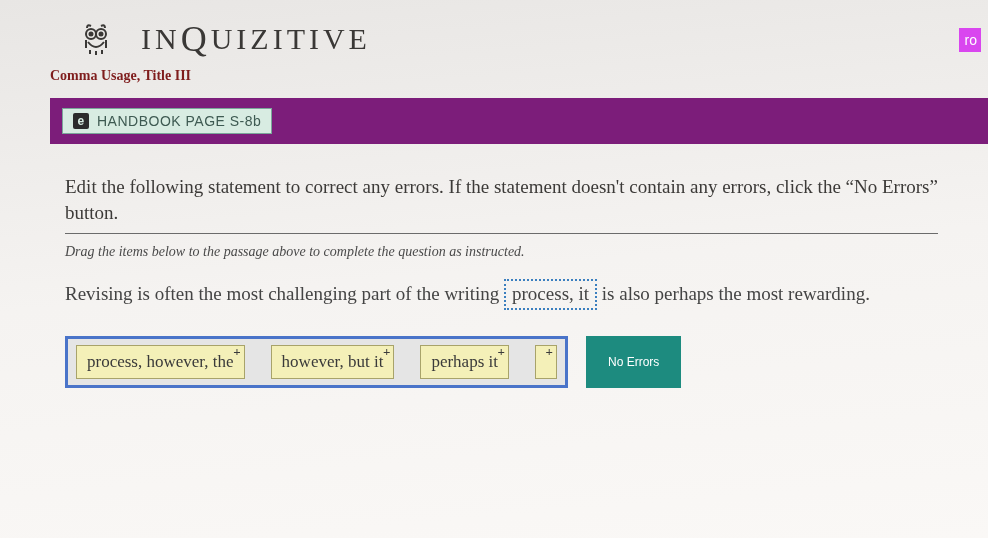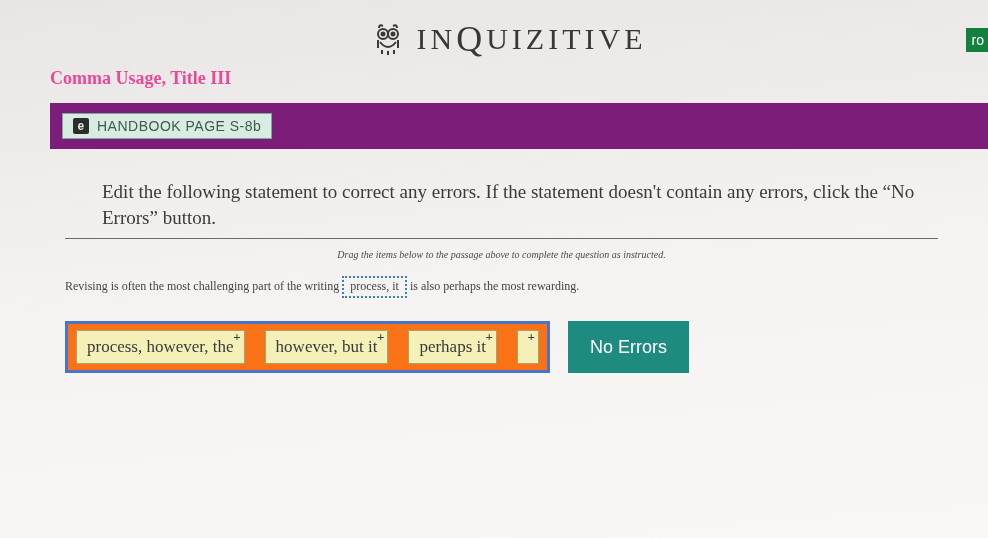--- a/index.html
+++ b/index.html
@@ -16,8 +16,7 @@
     padding: 18px 50px 8px 79px;
     display: flex;
     align-items: center;
-    gap: 12px;
-    justify-content: center;
+    gap: 28px;
   }
   .logo-icon svg { display: block; }
   .brand {

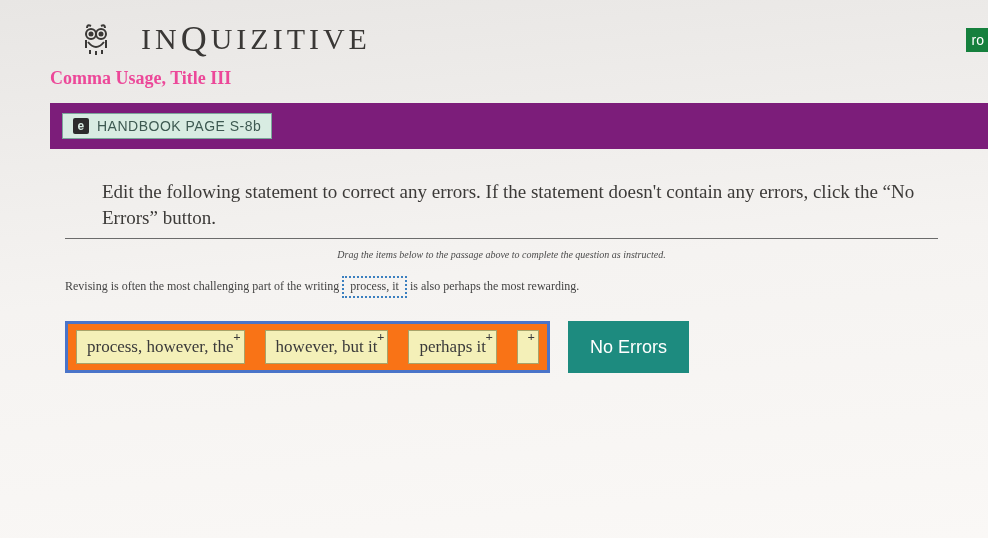--- a/index.html
+++ b/index.html
@@ -30,8 +30,8 @@
   .corner-badge {
     position: absolute;
     top: 28px;
-    right: 0;
-    background: #15803d;
+    right: 7px;
+    background: #d946ef;
     color: #fff;
     font-family: Arial, sans-serif;
     font-size: 14px;

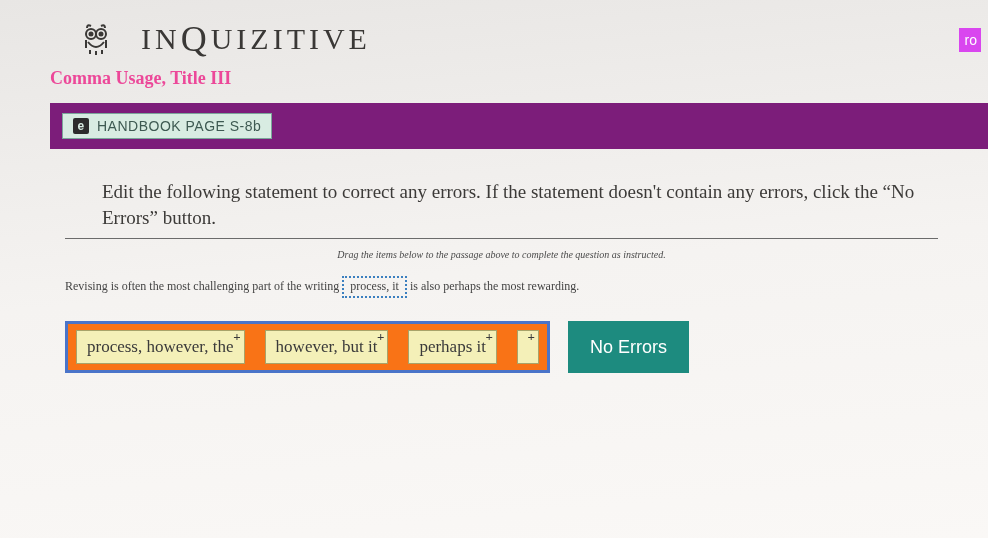--- a/index.html
+++ b/index.html
@@ -39,9 +39,9 @@
   }
   .subtitle {
     padding: 0 50px 14px 50px;
-    font-size: 18px;
+    font-size: 14px;
     font-weight: 700;
-    color: #ec4899;
+    color: #7f1d1d;
   }
   .purple-bar {
     margin: 0 0 0 50px;

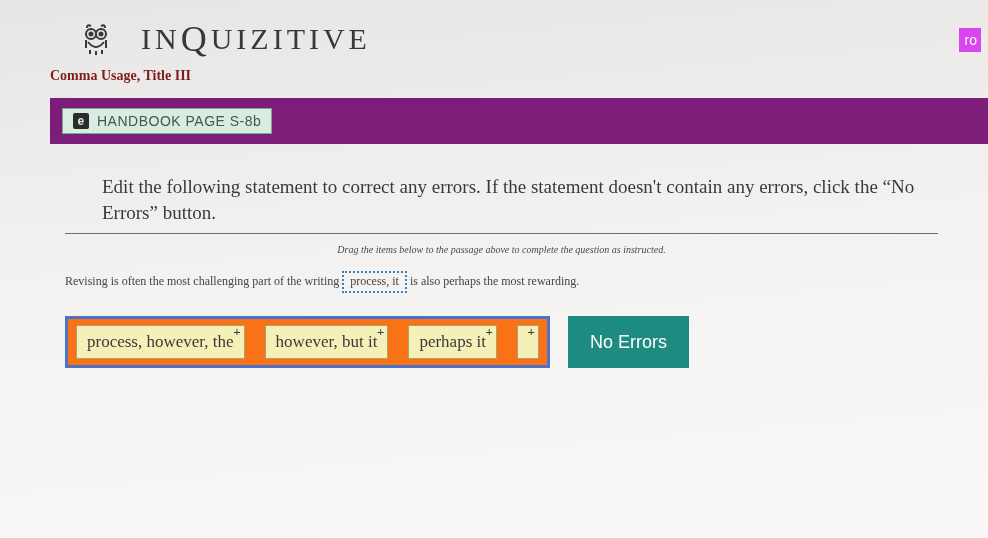--- a/index.html
+++ b/index.html
@@ -80,7 +80,6 @@
     line-height: 1.35;
     color: #3c3a38;
     margin-bottom: 8px;
-    margin-left: 37px;
   }
   .divider {
     border: none;

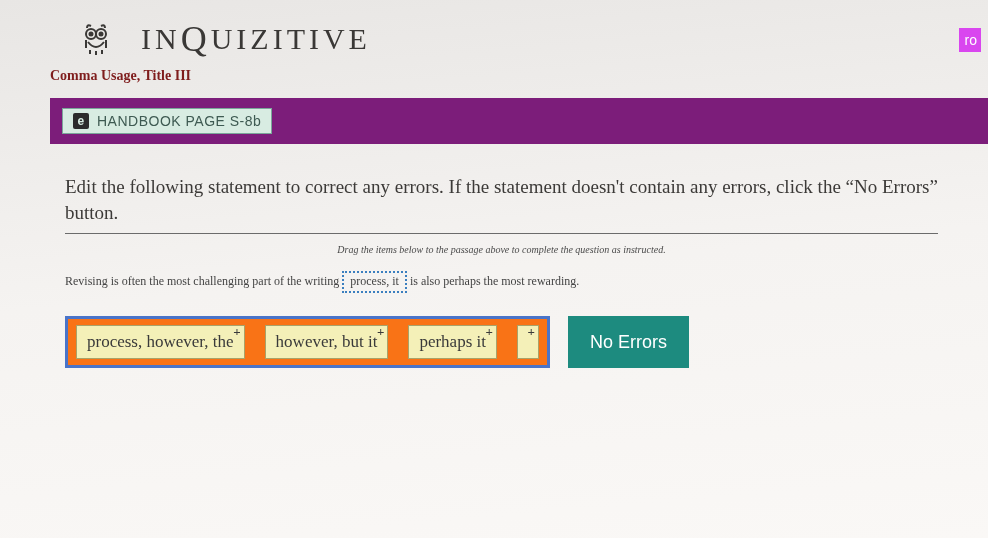--- a/index.html
+++ b/index.html
@@ -87,9 +87,9 @@
     margin: 6px 0 10px 0;
   }
   .hint {
-    text-align: center;
+    text-align: left;
     font-style: italic;
-    font-size: 10px;
+    font-size: 14px;
     color: #4a4a4a;
     margin-bottom: 14px;
   }

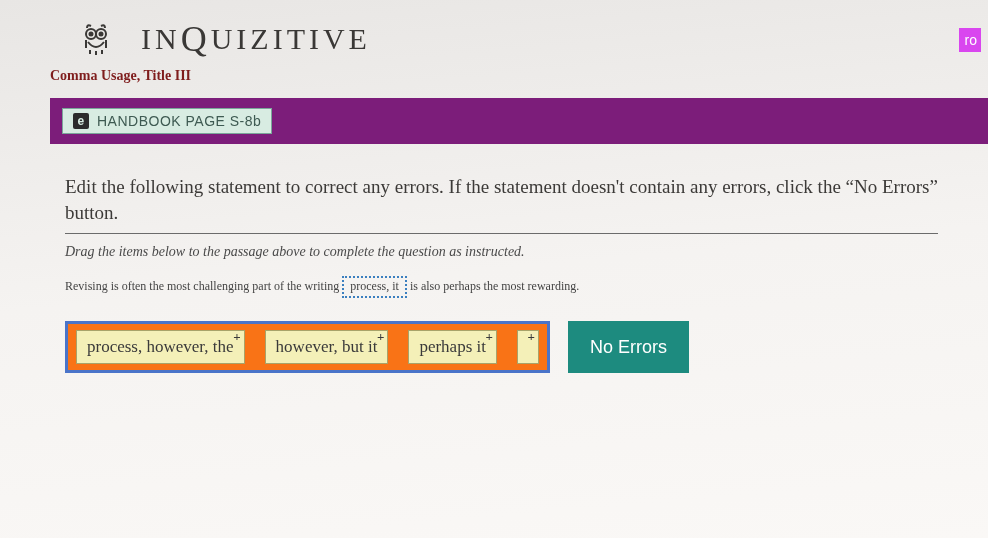--- a/index.html
+++ b/index.html
@@ -94,7 +94,7 @@
     margin-bottom: 14px;
   }
   .passage {
-    font-size: 12px;
+    font-size: 19px;
     line-height: 2.1;
     color: #444;
     margin-bottom: 22px;

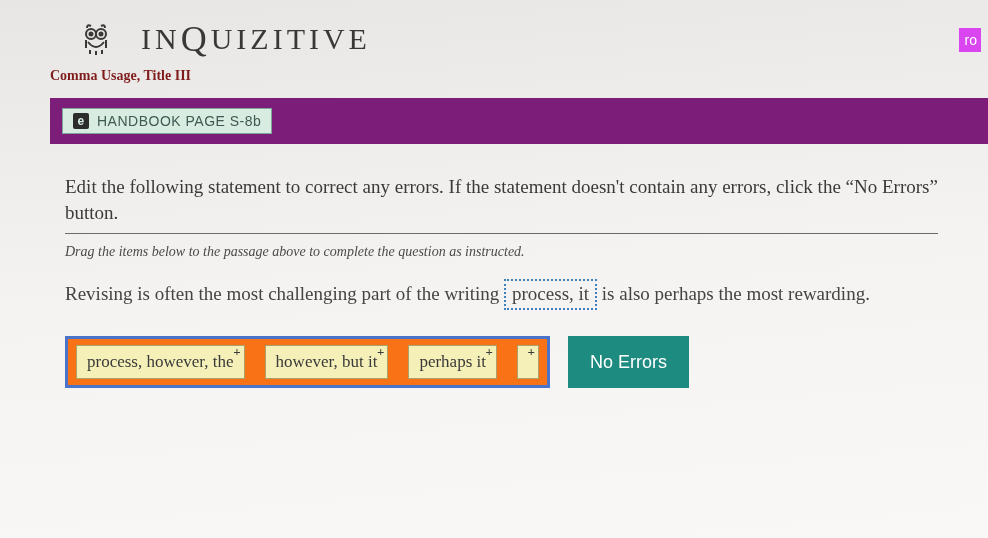--- a/index.html
+++ b/index.html
@@ -114,10 +114,10 @@
   }
   .tile-tray {
     border: 3px solid #4a74c9;
-    background: #f97316;
+    background: #e5e5e5;
     padding: 6px 8px;
     display: flex;
-    gap: 20px;
+    gap: 26px;
   }
   .tile {
     background: #f4f0b8;

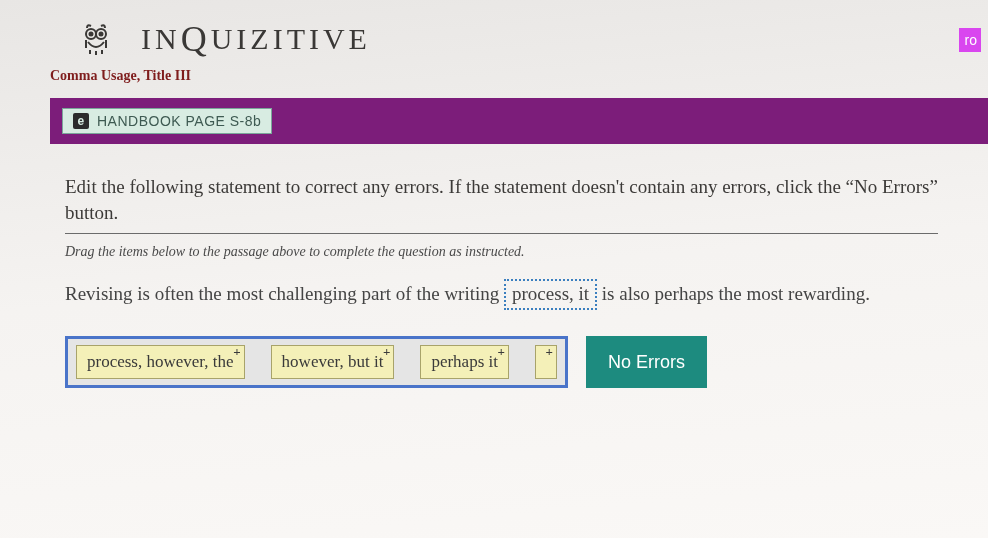--- a/index.html
+++ b/index.html
@@ -142,7 +142,7 @@
     color: #fff;
     border: none;
     font-family: Arial, sans-serif;
-    font-size: 18px;
+    font-size: 12px;
     padding: 0 22px;
     cursor: pointer;
     display: flex;

